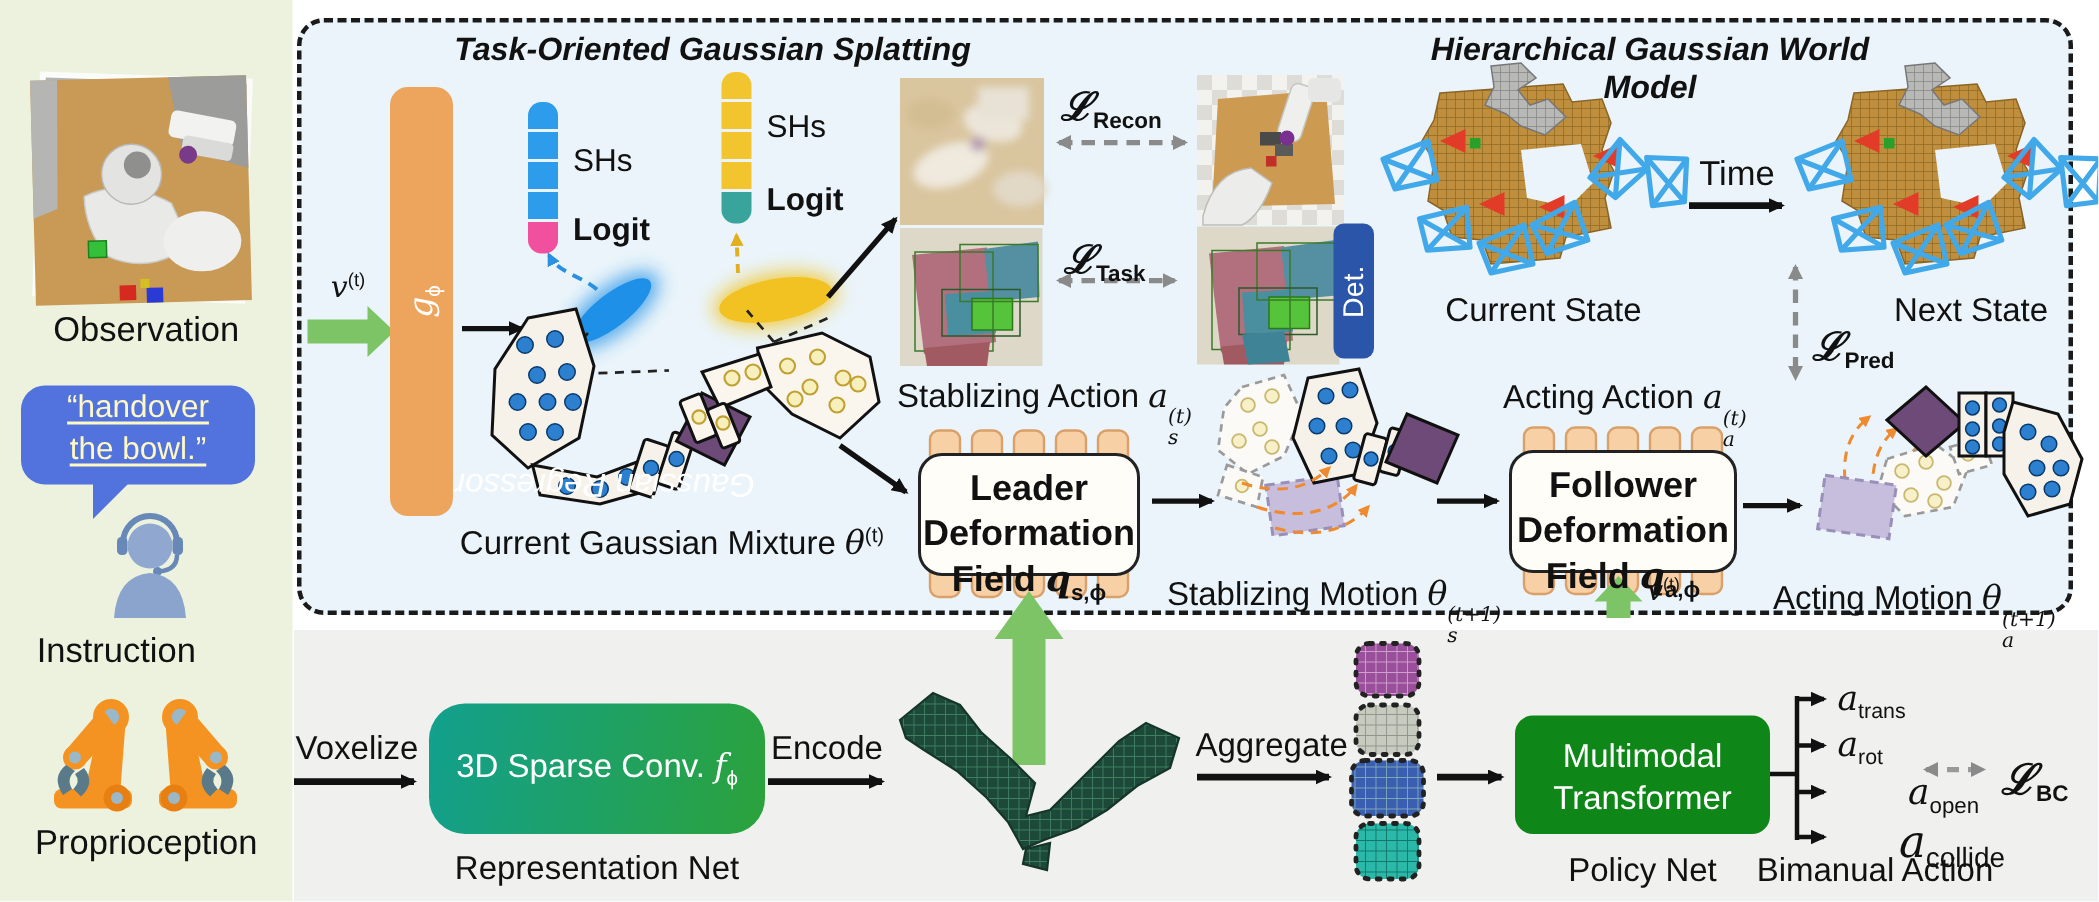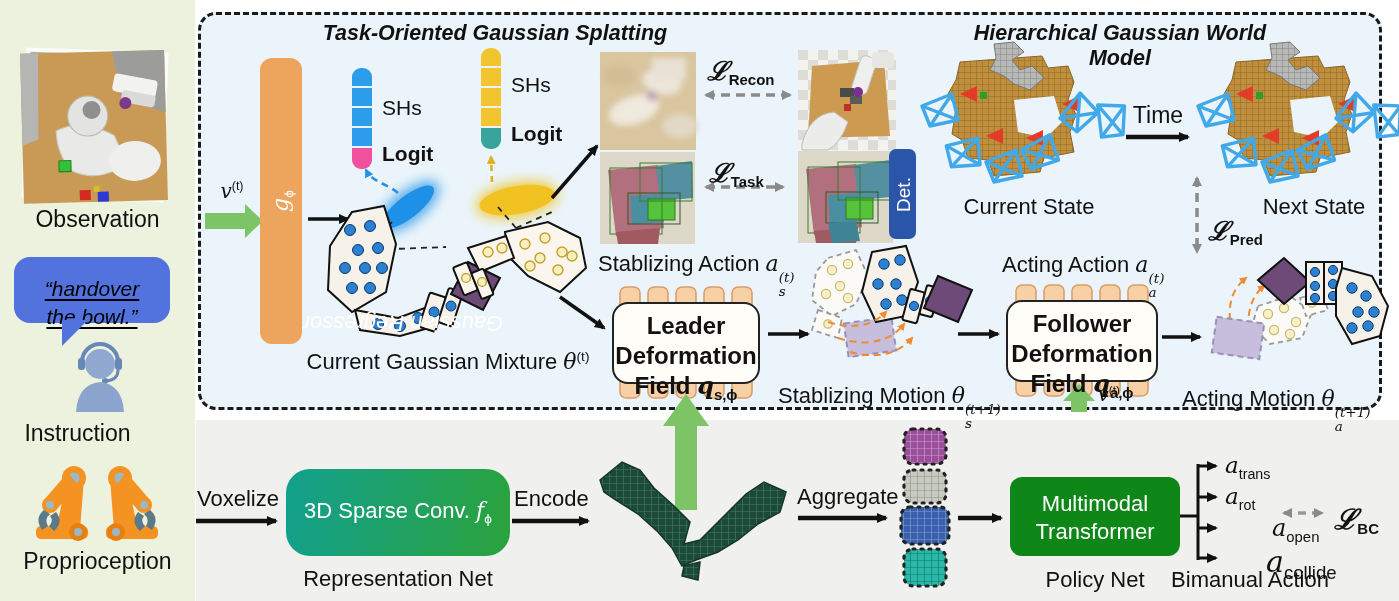--- a/index.html
+++ b/index.html
@@ -15,7 +15,7 @@
   #overlay{left:0;top:0;width:1399px;height:601px;z-index:1;pointer-events:none;}
   
   .lbl{font-size:22px;white-space:nowrap;}
-  .big-title{font-size:21.5px;font-weight:bold;font-style:italic;text-align:center;margin-left:20px;}
+  .big-title{font-size:21.5px;font-weight:bold;font-style:italic;text-align:center;}
   .center{text-align:center;}
   .mv{font-family:"DejaVu Serif", serif;font-style:italic;font-weight:normal;}
   .mvb{font-family:"DejaVu Serif", serif;font-style:italic;font-weight:bold;}

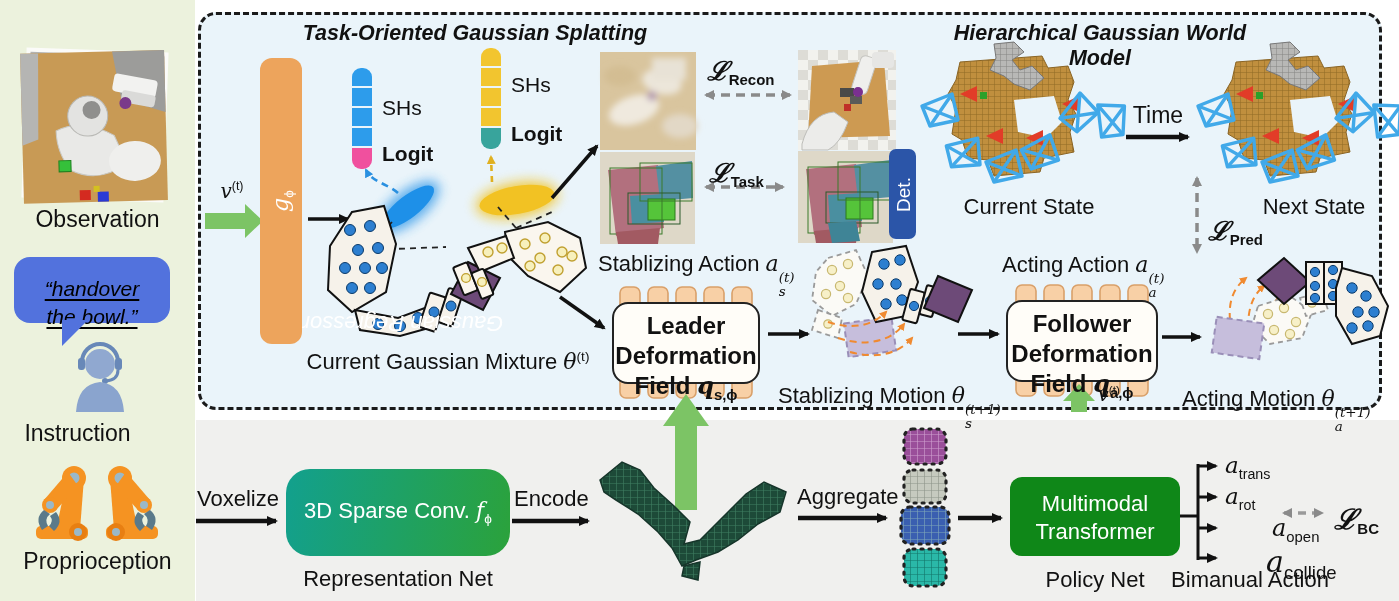--- a/index.html
+++ b/index.html
@@ -27,7 +27,7 @@
   .lsub{font-family:"Liberation Sans", sans-serif;font-weight:bold;font-size:15px;font-style:normal;vertical-align:-5px;}
   
   #speech-bubble{left:14px;top:257px;width:156px;height:66px;background:#5272dd;border-radius:16px;
-     color:#000000;font-size:21px;font-style:italic;text-align:center;line-height:1.35;padding-top:18px;box-sizing:border-box;}
+     color:#fef9c3;font-size:21px;text-align:center;line-height:1.35;padding-top:1px;box-sizing:border-box;}
   #speech-bubble u{text-underline-offset:3px;}
   #bubble-tail{left:62px;top:320px;width:0;height:0;border-top:26px solid #5272dd;border-right:26px solid transparent;}
   #regressor-box{left:260px;top:58px;width:42px;height:286px;background:#eda45c;border-radius:12px;}

